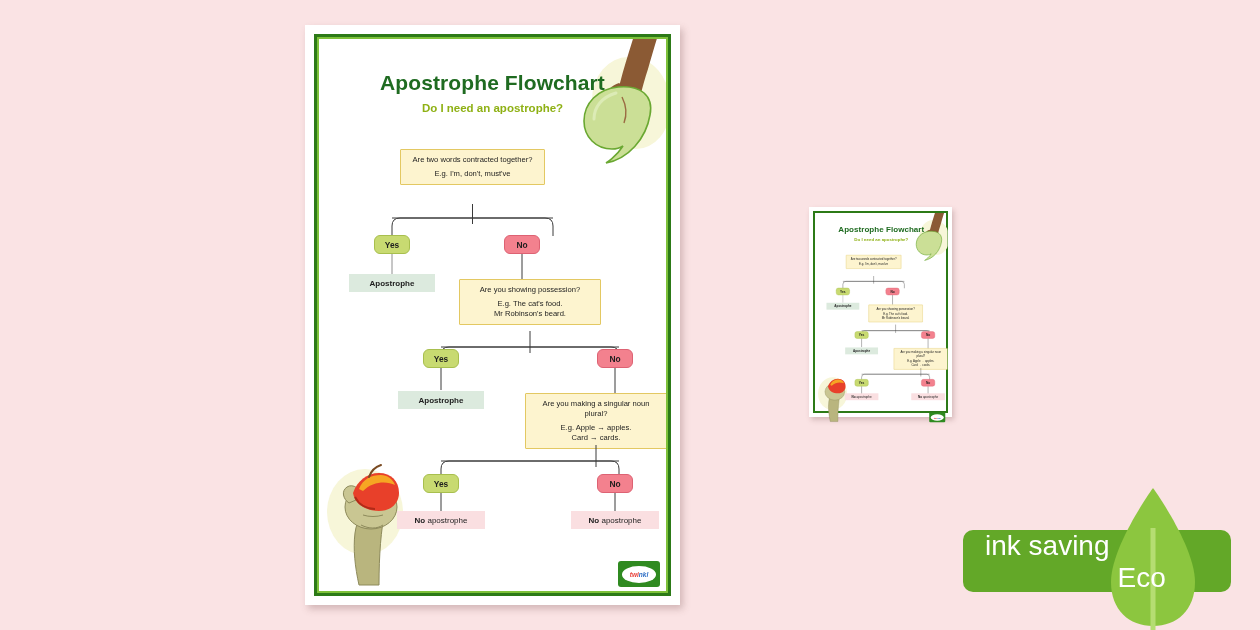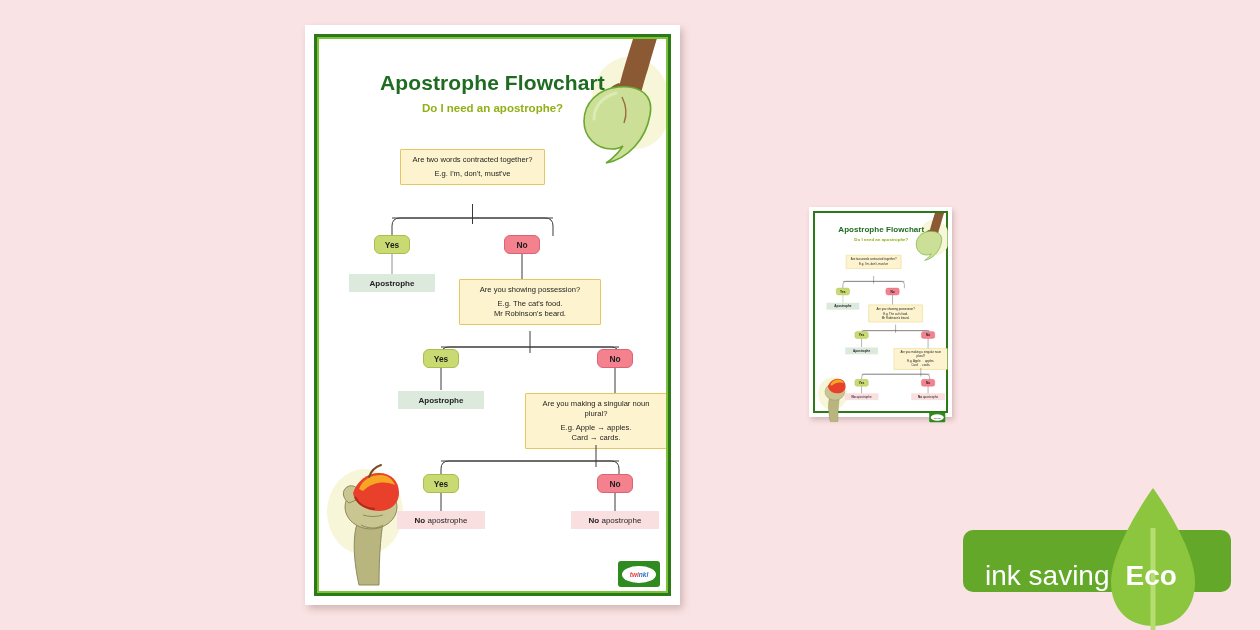--- a/index.html
+++ b/index.html
@@ -122,7 +122,7 @@
   #eco-leaf{position:absolute;left:142px;top:-42px;width:96px;height:148px;}
   #eco-text{
     position:absolute;left:22px;top:0;height:62px;
-    display:flex;align-items:flex-end;gap:16px;
+    display:flex;align-items:flex-start;gap:8px;
     font-size:28px;color:#ffffff;
   }
   #eco-text .eco-word{font-weight:bold;position:relative;z-index:3;}

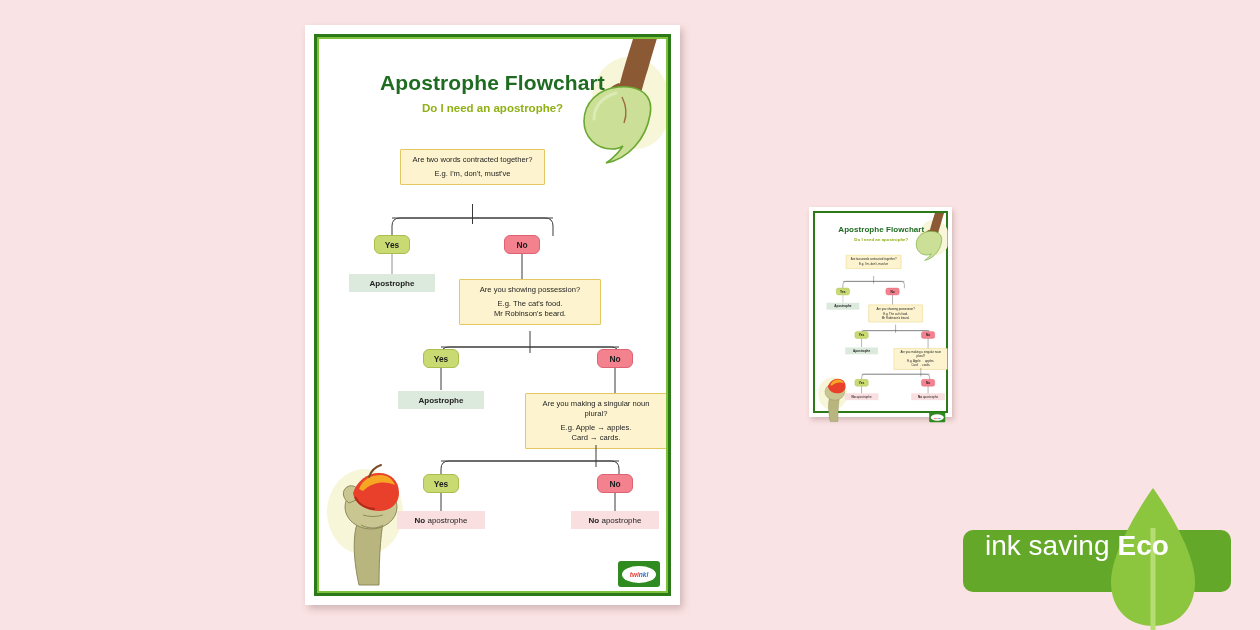--- a/index.html
+++ b/index.html
@@ -125,7 +125,7 @@
     display:flex;align-items:flex-start;gap:8px;
     font-size:28px;color:#ffffff;
   }
-  #eco-text .eco-word{font-weight:bold;position:relative;z-index:3;}
+  #eco-text .eco-word{font-weight:normal;position:relative;z-index:3;margin-top:32px;}
 </style>
 </head>
 <body>

